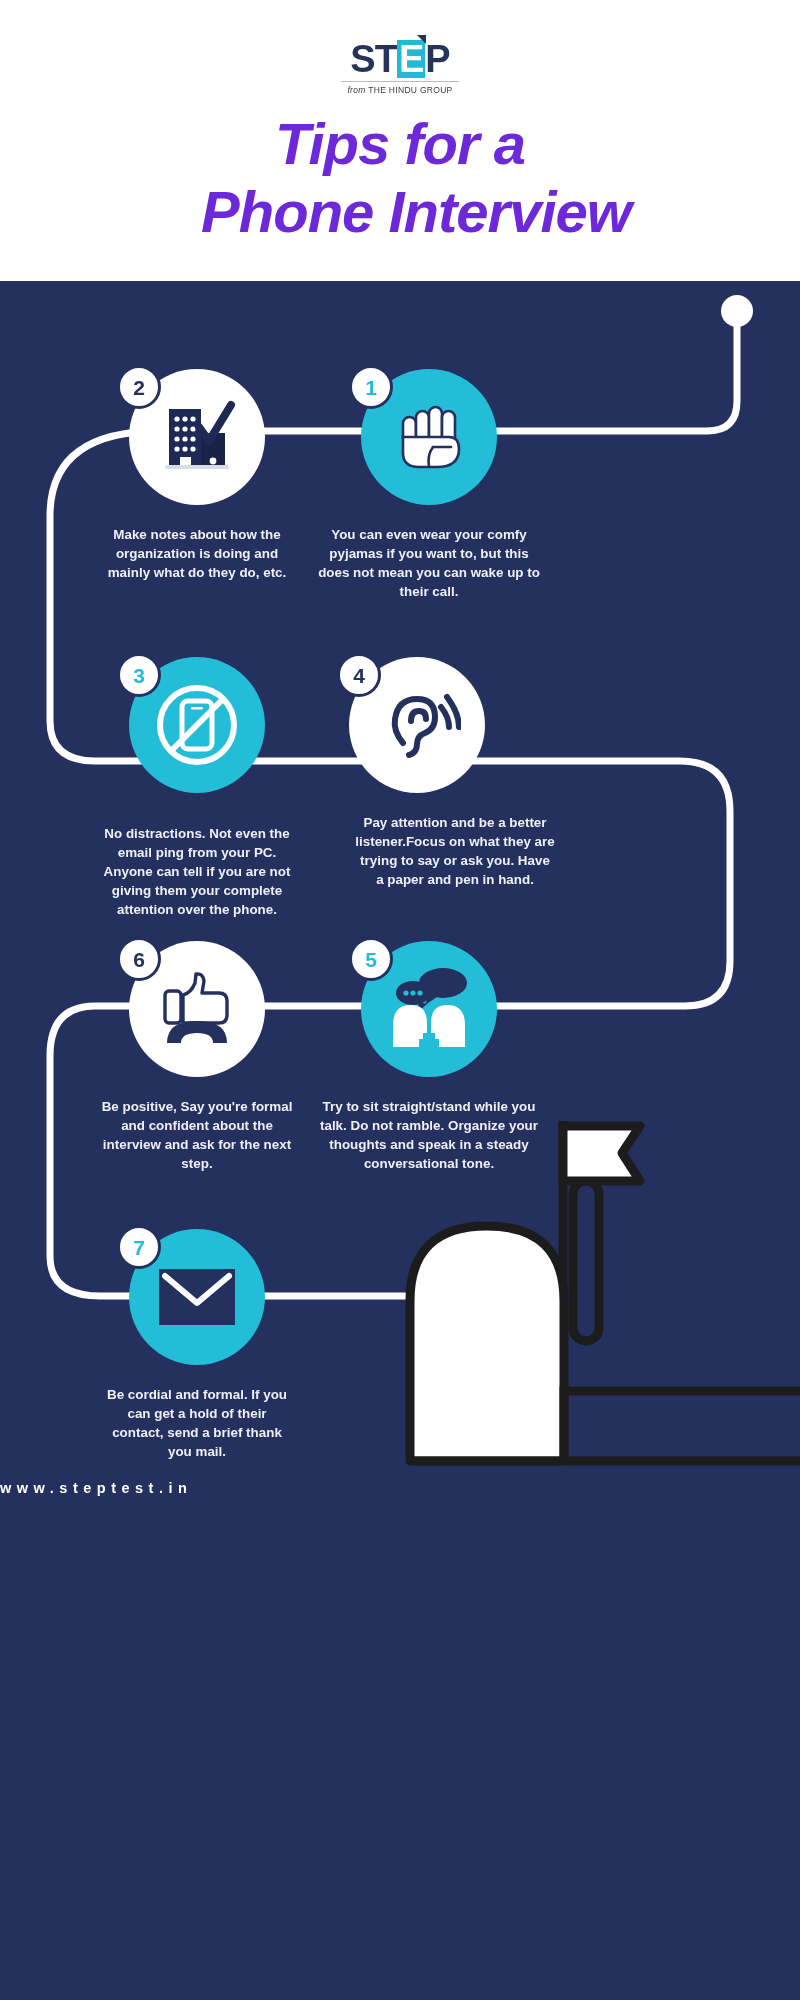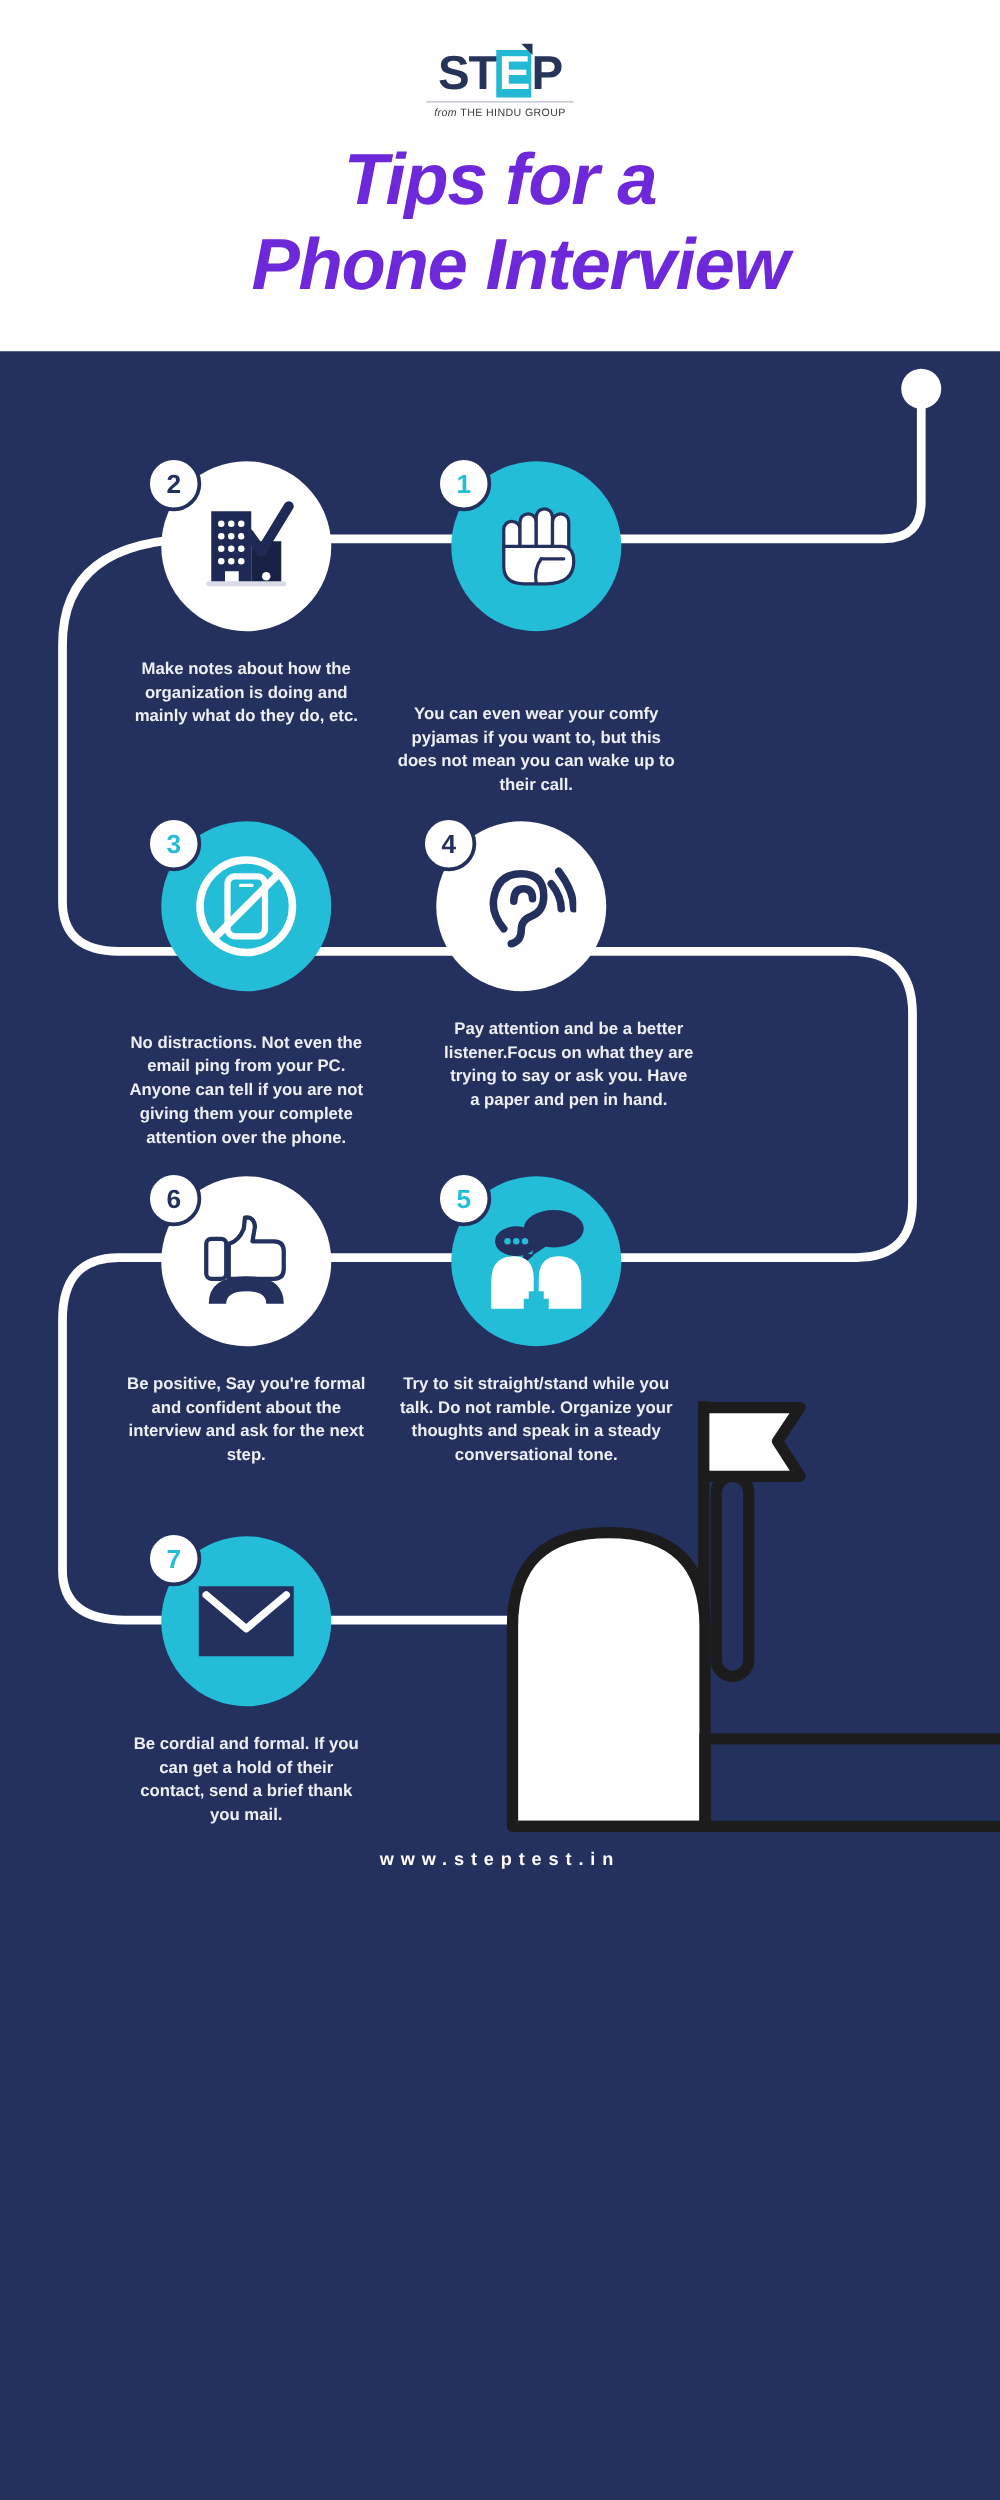--- a/index.html
+++ b/index.html
@@ -161,7 +161,7 @@
       <div class="badge oncyan">
         <span>1</span>
       </div>
-      <div class="caption" style="left:-46px; top:156px; width:228px;margin-top:36px;">You can even wear your comfy pyjamas if you want to, but this does not mean you can wake up to their call.</div>
+      <div class="caption" style="left:-46px; top:156px; width:228px;">You can even wear your comfy pyjamas if you want to, but this does not mean you can wake up to their call.</div>
     </div>
 
     <div class="node" style="left:129px; top:88px;">

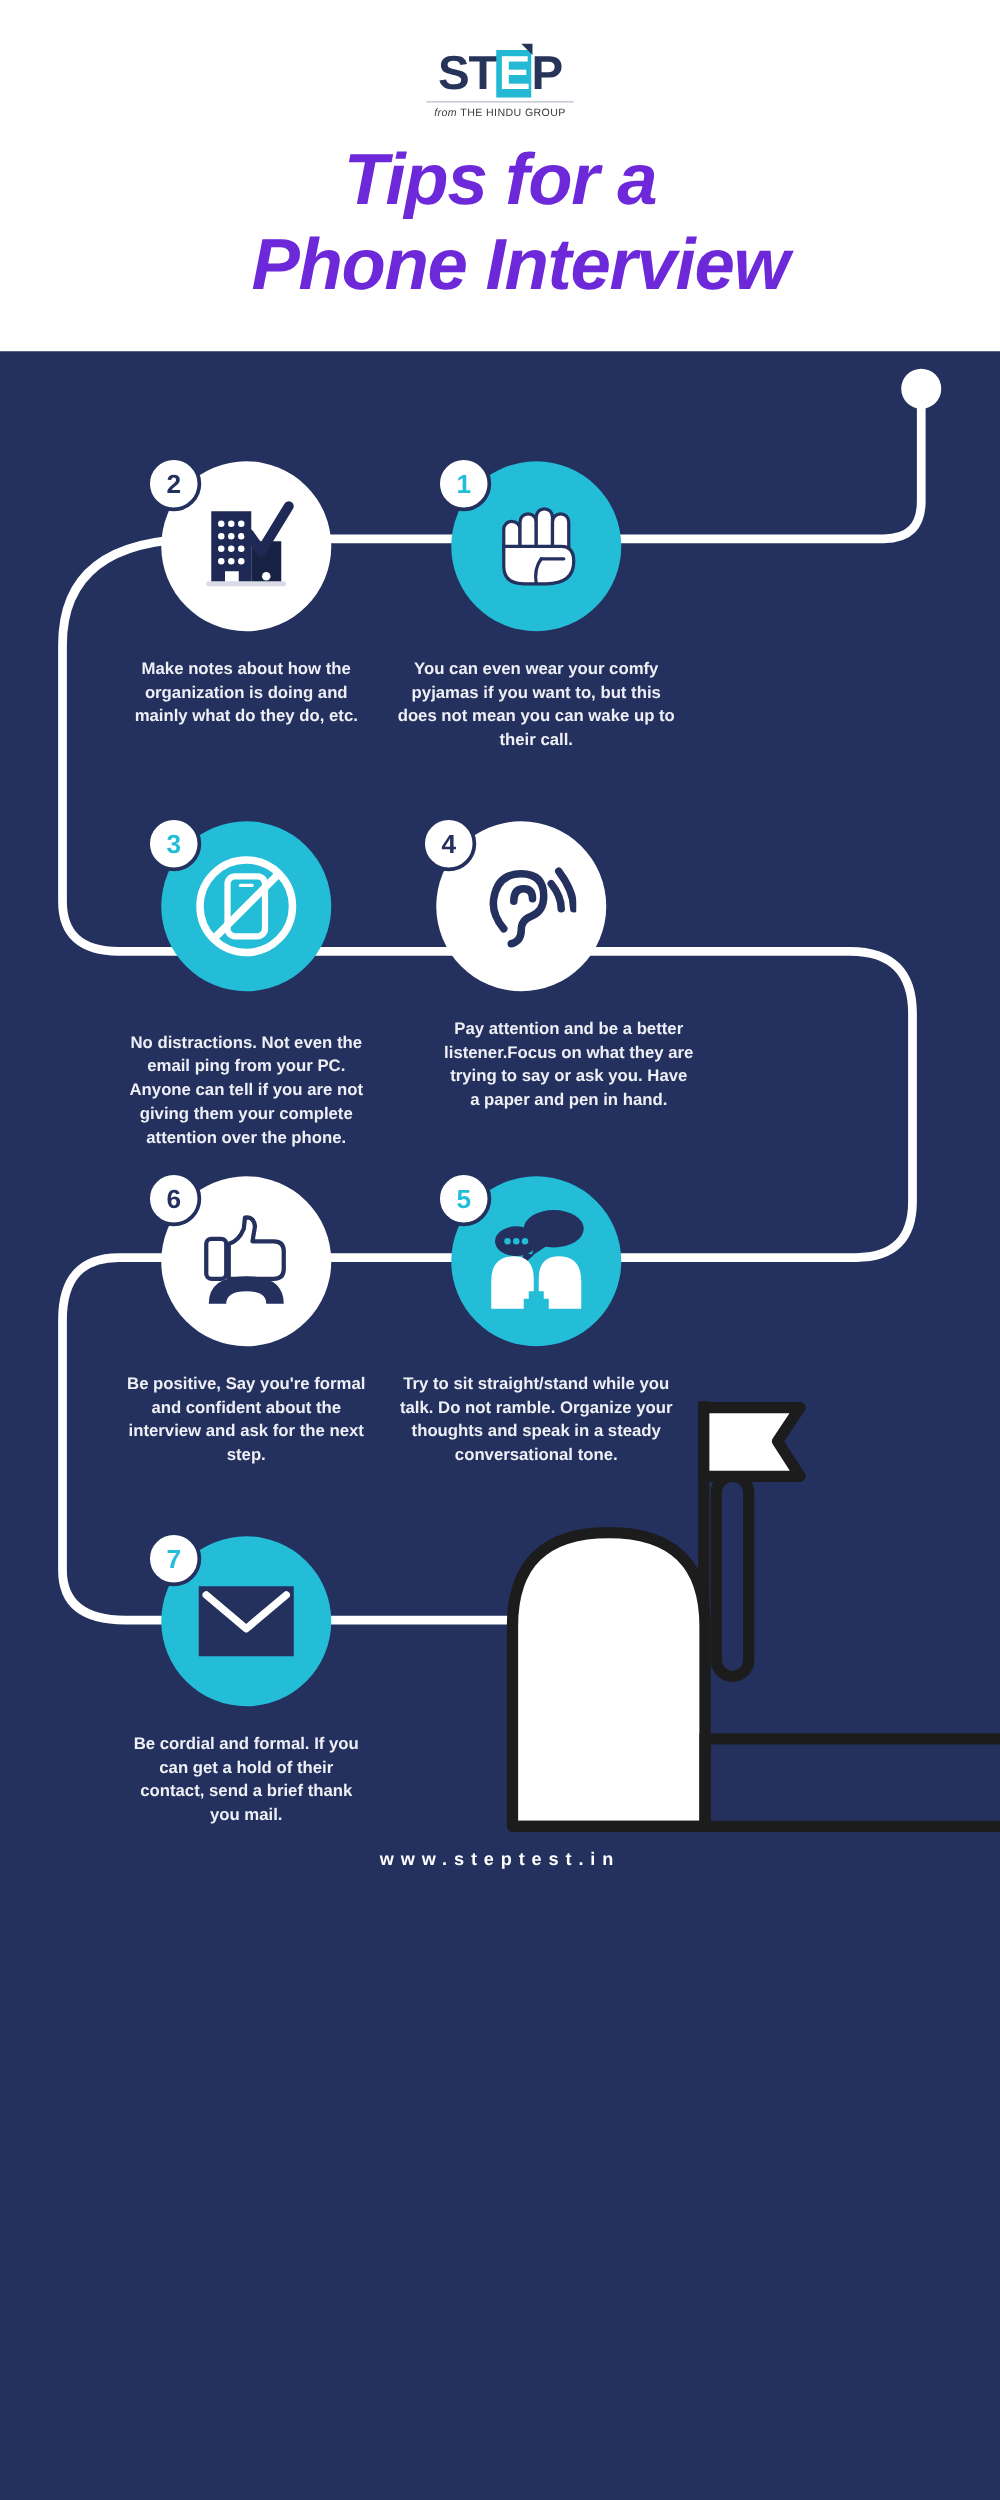--- a/index.html
+++ b/index.html
@@ -82,7 +82,7 @@
 
   
   .footer-url {
-    position:absolute; left:0; width:800px; text-align:center;
+    position:absolute; left:0; width:800px; text-align:left;
     color:#ffffff; font-size:14.5px; font-weight:bold; letter-spacing:5.5px;
   }
 </style>

